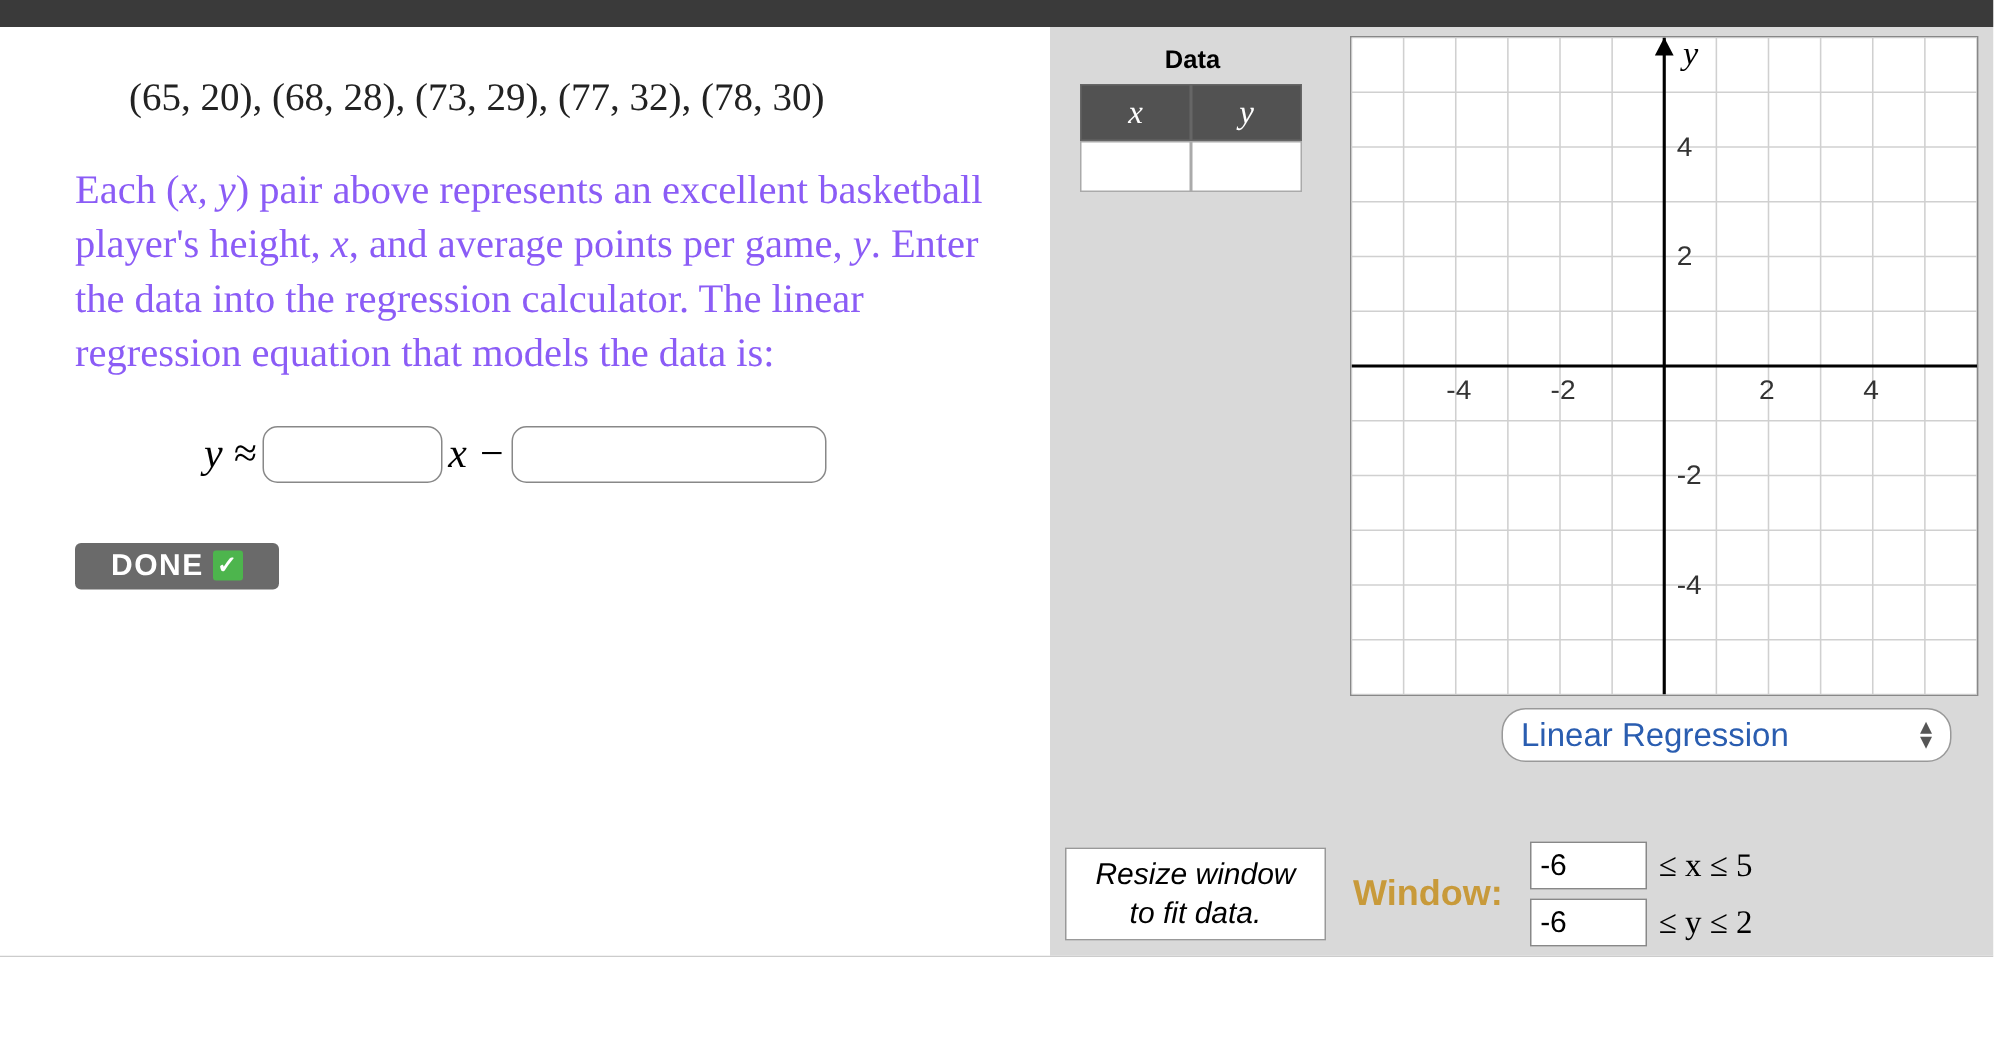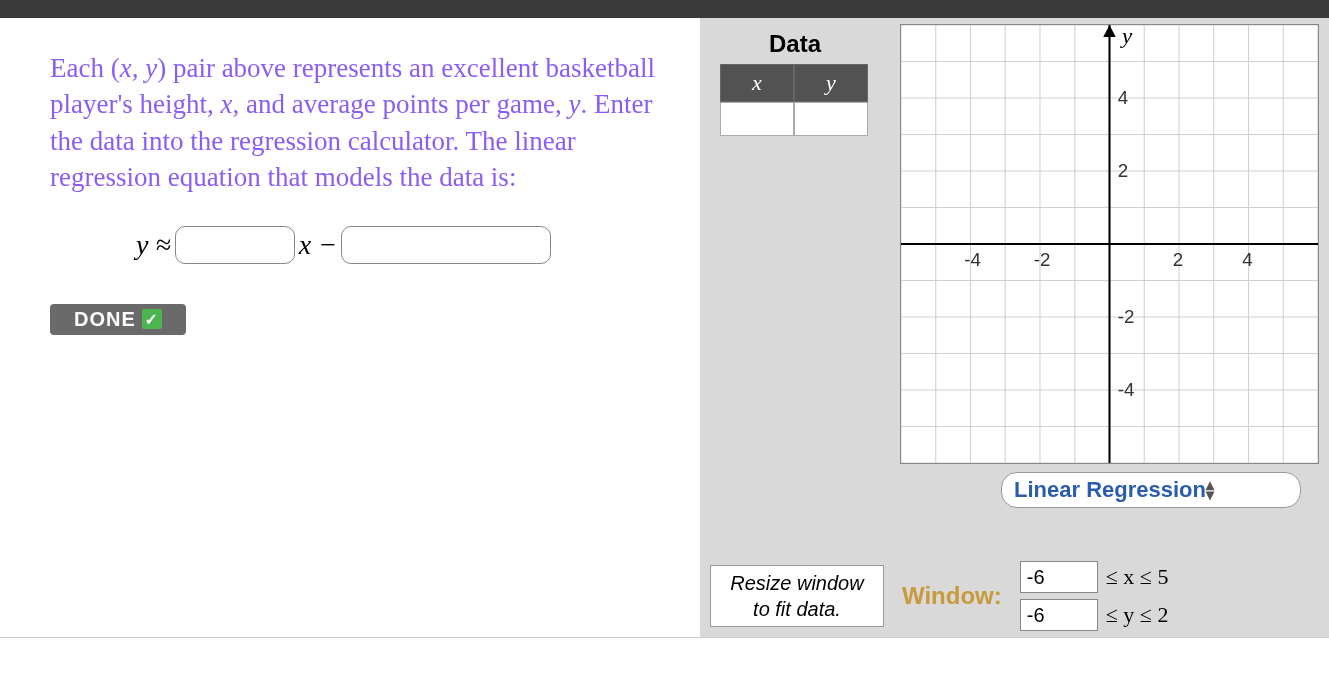--- a/index.html
+++ b/index.html
@@ -97,7 +97,7 @@
   }
   .data-title {
     font-weight: bold;
-    font-size: 24px;
+    font-size: 17px;
     text-align: center;
     padding: 6px 0;
   }

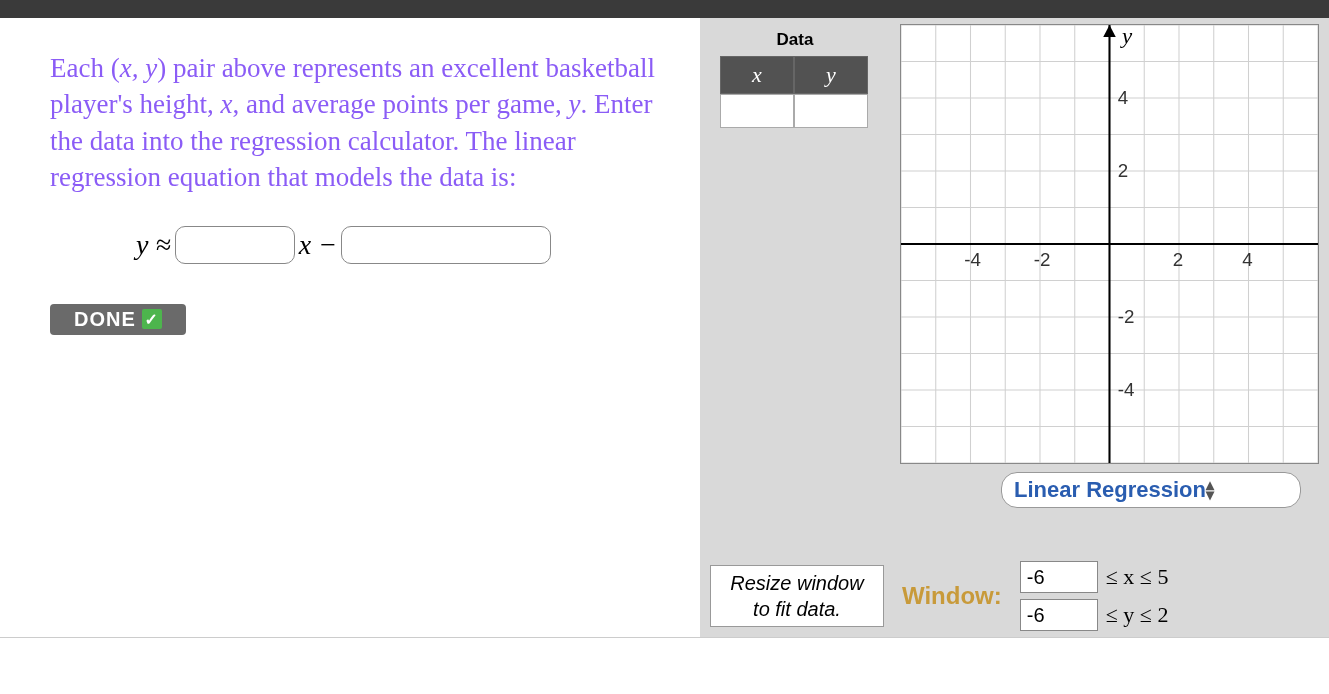--- a/index.html
+++ b/index.html
@@ -218,6 +218,7 @@
 
 <div class="main">
   <div class="left">
+    <div class="points">(65, 20), (68, 28), (73, 29), (77, 32), (78, 30)</div>
     <div class="desc">
       <span>Each (</span><em>x, y</em><span>) pair above represents an excellent basketball player's height, </span><em>x</em><span>, and average points per game, </span><em>y</em><span>. Enter the data into the regression calculator. The linear regression equation that models the data is:</span>
     </div>

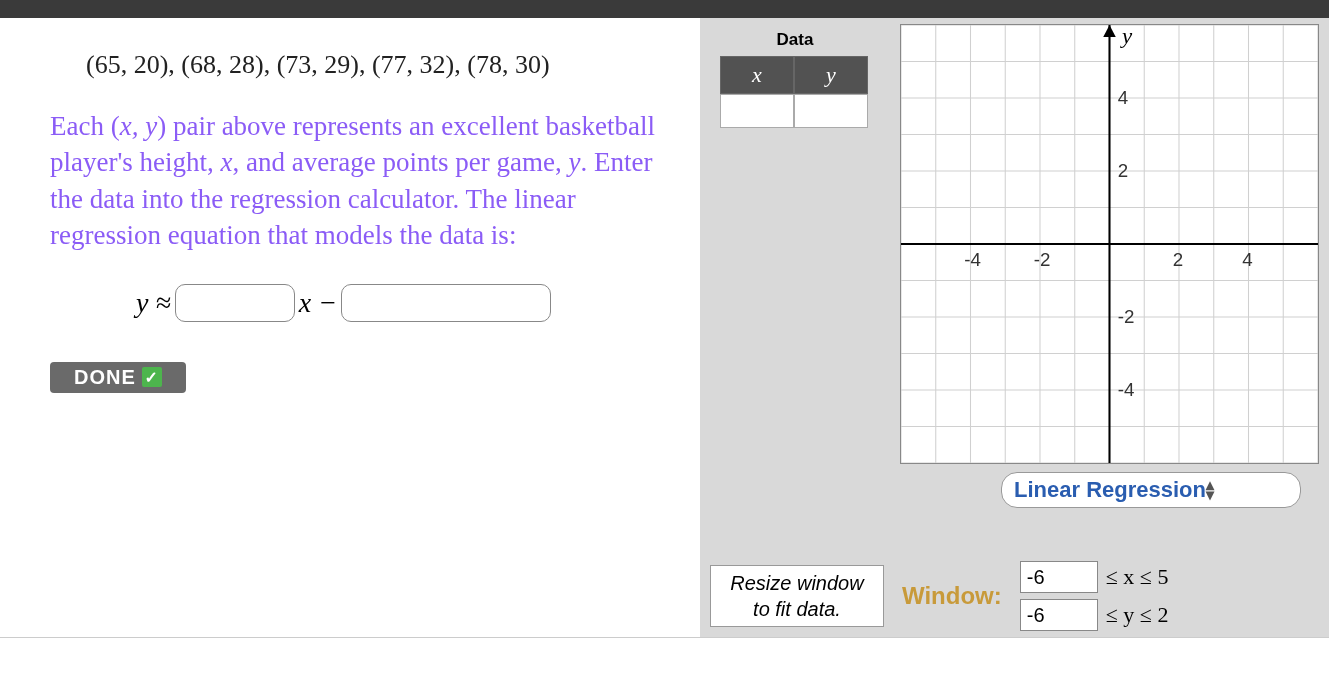--- a/index.html
+++ b/index.html
@@ -158,9 +158,9 @@
     font-size:22px;
     color:#2a5db0;
     display:flex;
+    justify-content:space-between;
     align-items:center;
     cursor:pointer;
-    font-weight:bold;
   }
   .reg-sel .updown {
     font-size:16px;color:#555;line-height:0.6;display:flex;flex-direction:column;

